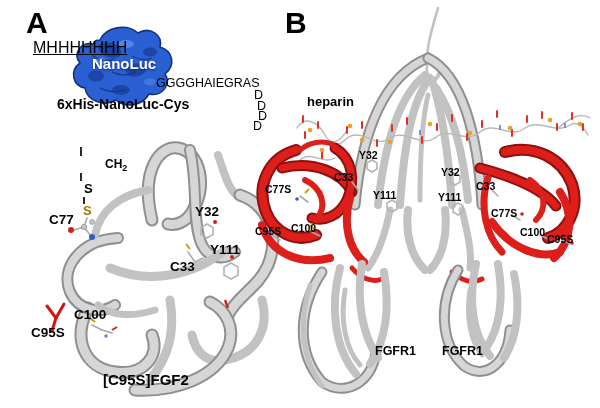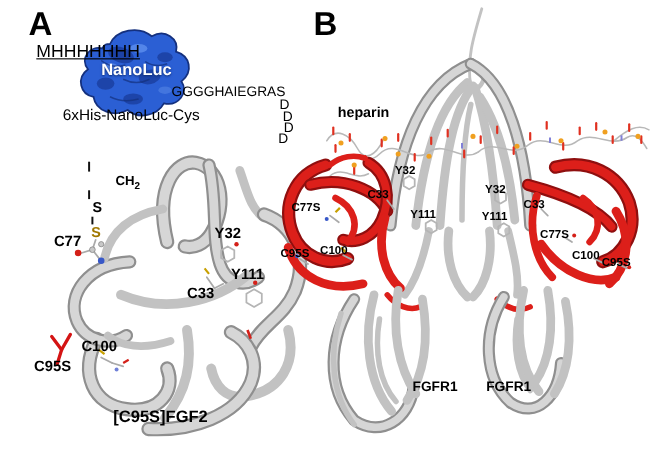--- a/index.html
+++ b/index.html
@@ -10,7 +10,7 @@
   .panel-letter{font-size:30px;font-weight:bold;}
   .seq{font-size:13px;letter-spacing:0.3px;}
   .seq-sm{font-size:12.5px;text-align:center;}
-  .bold14{font-size:14px;font-weight:normal;}
+  .bold14{font-size:14px;font-weight:bold;}
   .res-a{font-size:13.5px;font-weight:bold;}
   .res-b{font-size:10.5px;font-weight:bold;}
   .nanoluc-txt{font-size:15px;font-weight:bold;color:#ffffff;text-shadow:0 1px 2px #0d2a6e;text-align:right;}

